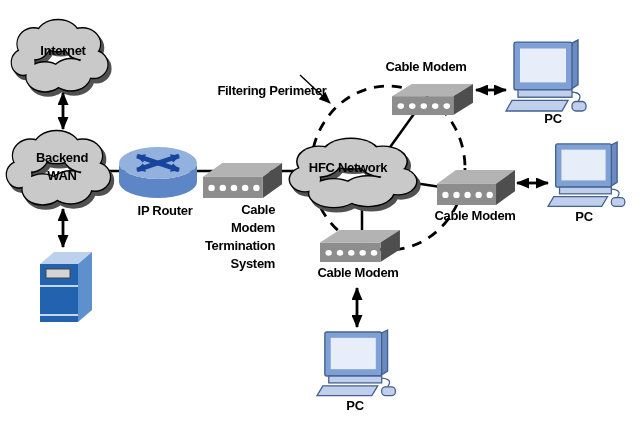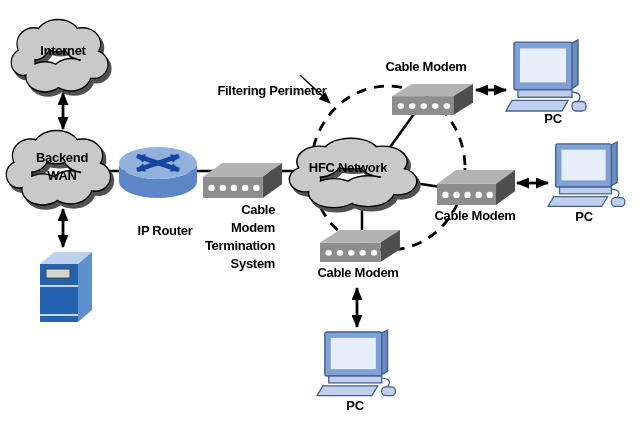--- a/index.html
+++ b/index.html
@@ -158,7 +158,7 @@
   <div class="lbl" style="left:63px;top:42px;">Internet</div>
   <div class="lbl" style="left:62px;top:149px;">Backend
 WAN</div>
-  <div class="lbl" style="left:165px;top:202px;margin-top:20px;">IP Router</div>
+  <div class="lbl" style="left:165px;top:202px;">IP Router</div>
   <div class="lbl" style="left:240px;top:201px;text-align:right;">Cable
 Modem
 Termination

